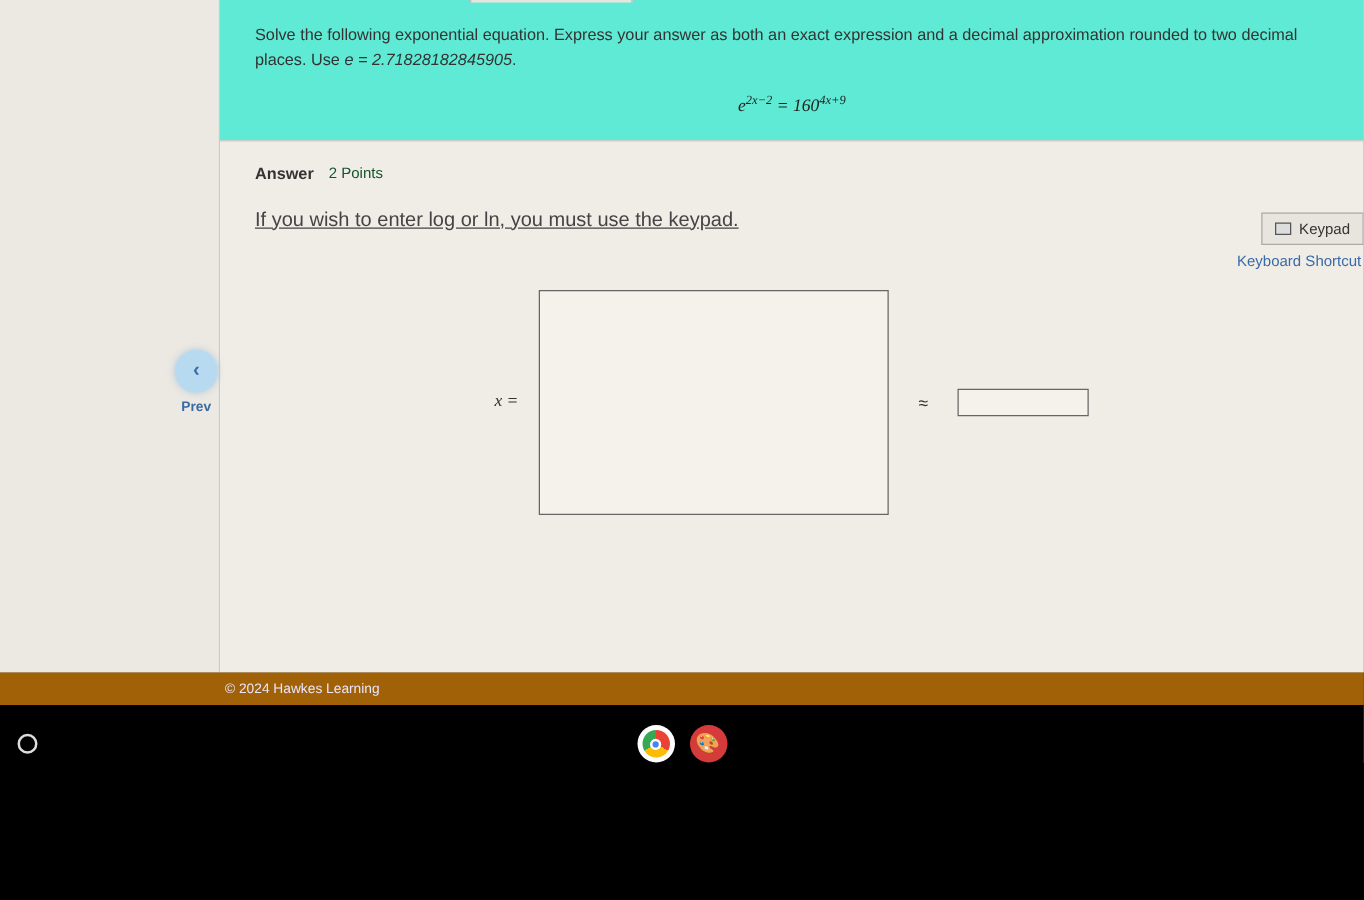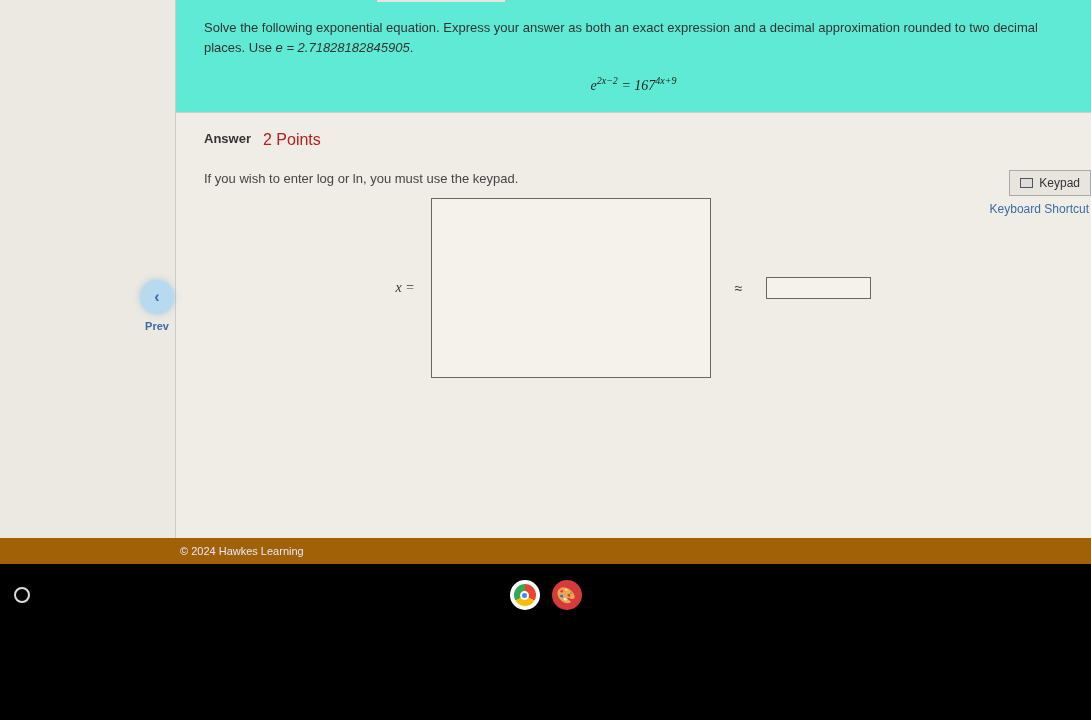--- a/index.html
+++ b/index.html
@@ -261,7 +261,7 @@
         <span>Solve the following exponential equation. Express your answer as both an exact expression and a decimal approximation rounded to two decimal places. Use </span><i>e = 2.71828182845905</i>.
       </div>
       <div class="equation-row">
-        <span>e</span><sup>2x−2</sup><span> = </span><span>167</span><sup>4x+9</sup>
+        <span>e</span><sup>2x−2</sup><span> = </span><span>160</span><sup>4x+9</sup>
       </div>
     </div>
 

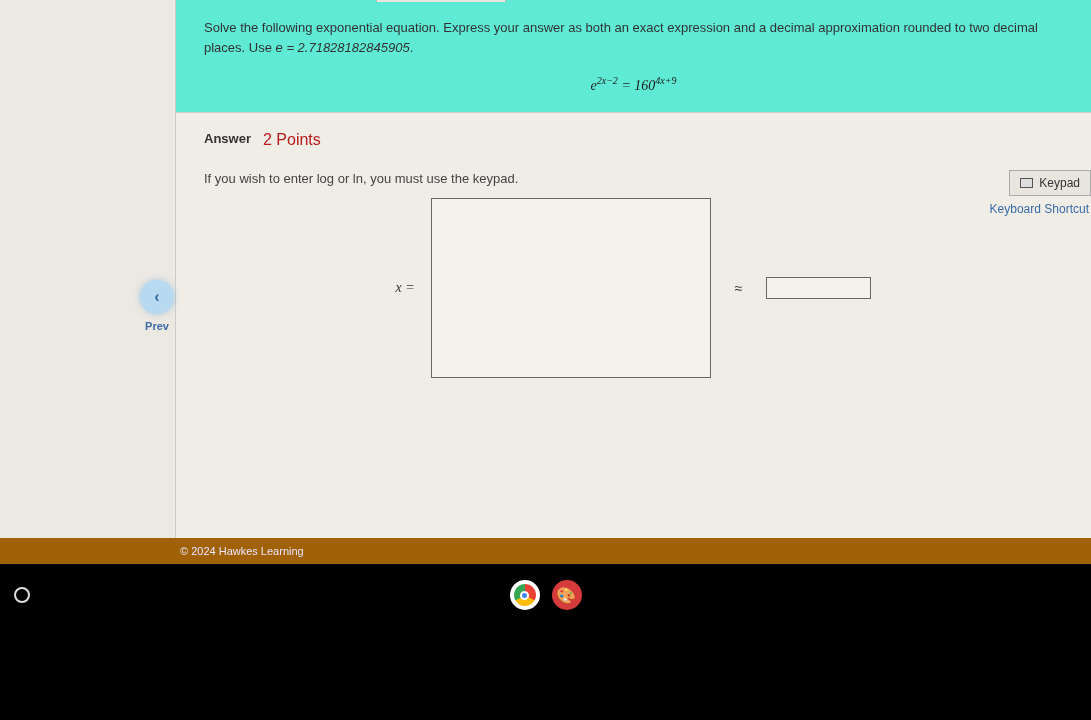--- a/index.html
+++ b/index.html
@@ -65,8 +65,8 @@
       color: #333;
     }
     .points-label {
-      font-size: 16px;
-      color: #b91c1c;
+      font-size: 12px;
+      color: #14532d;
     }
     .hint-text {
       font-size: 13px;

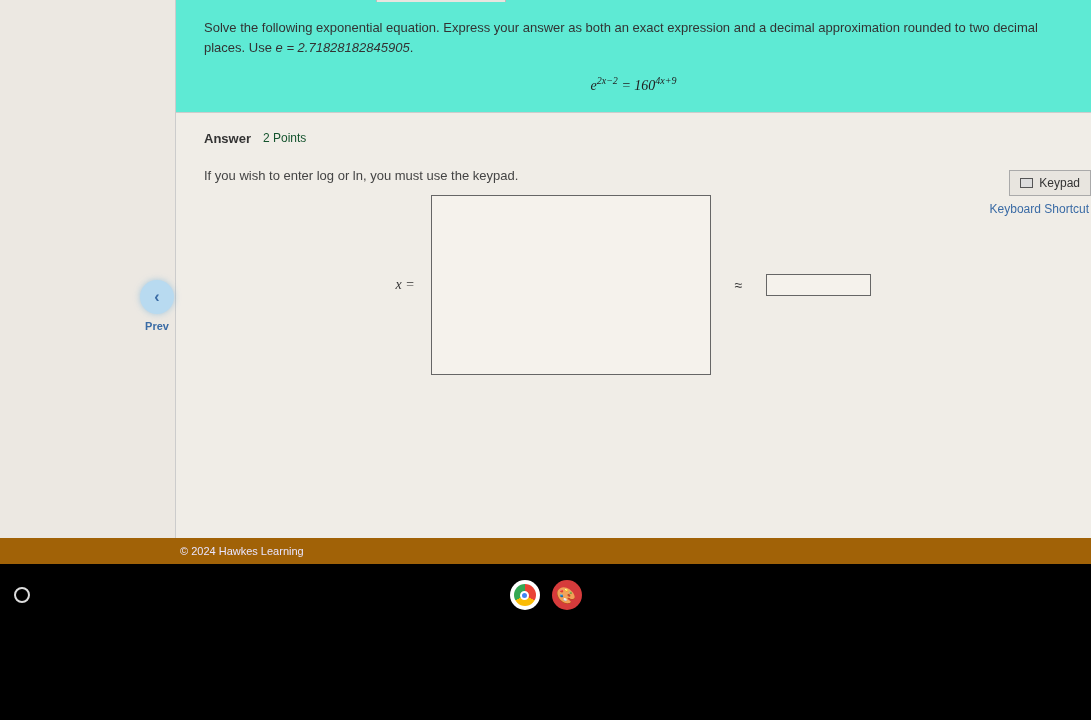--- a/index.html
+++ b/index.html
@@ -69,9 +69,10 @@
       color: #14532d;
     }
     .hint-text {
-      font-size: 13px;
+      font-size: 16px;
       color: #444;
-      margin-bottom: 12px;
+      margin-bottom: 46px;
+      text-decoration: underline;
     }
     .input-row {
       display: flex;

